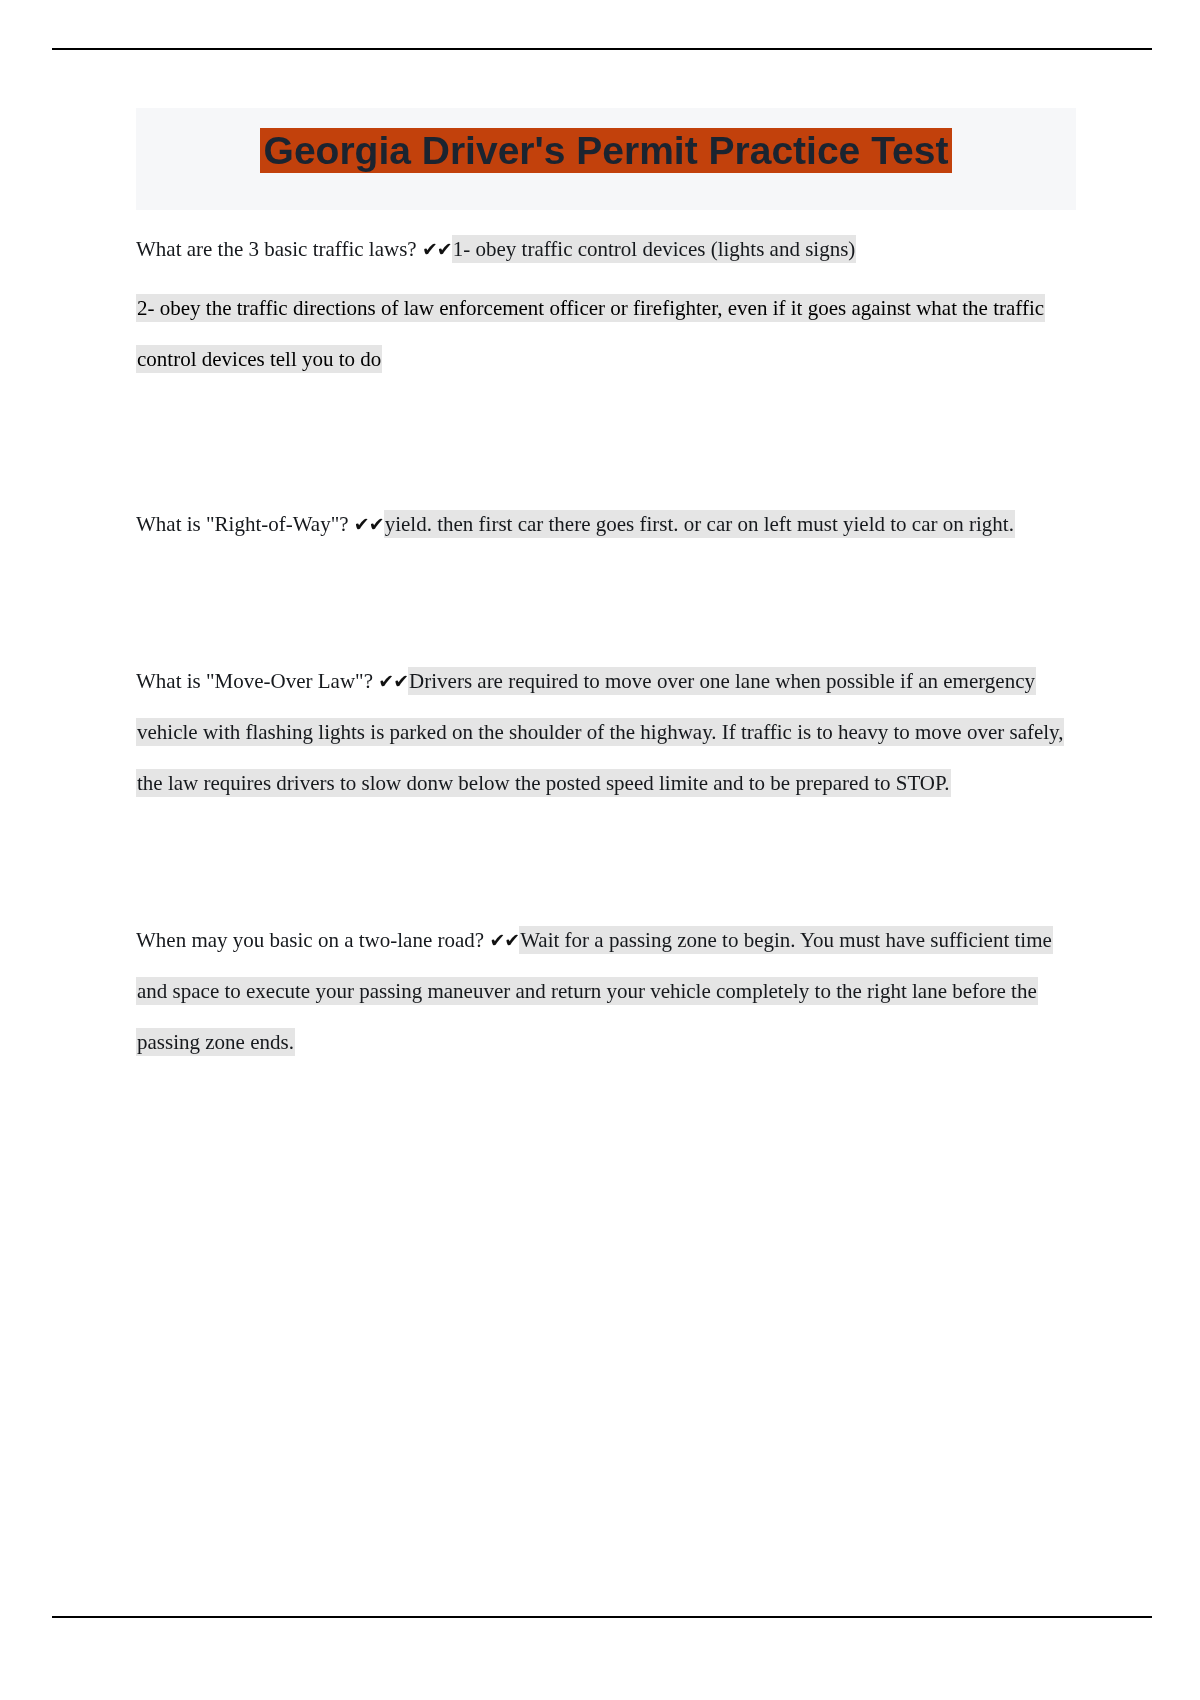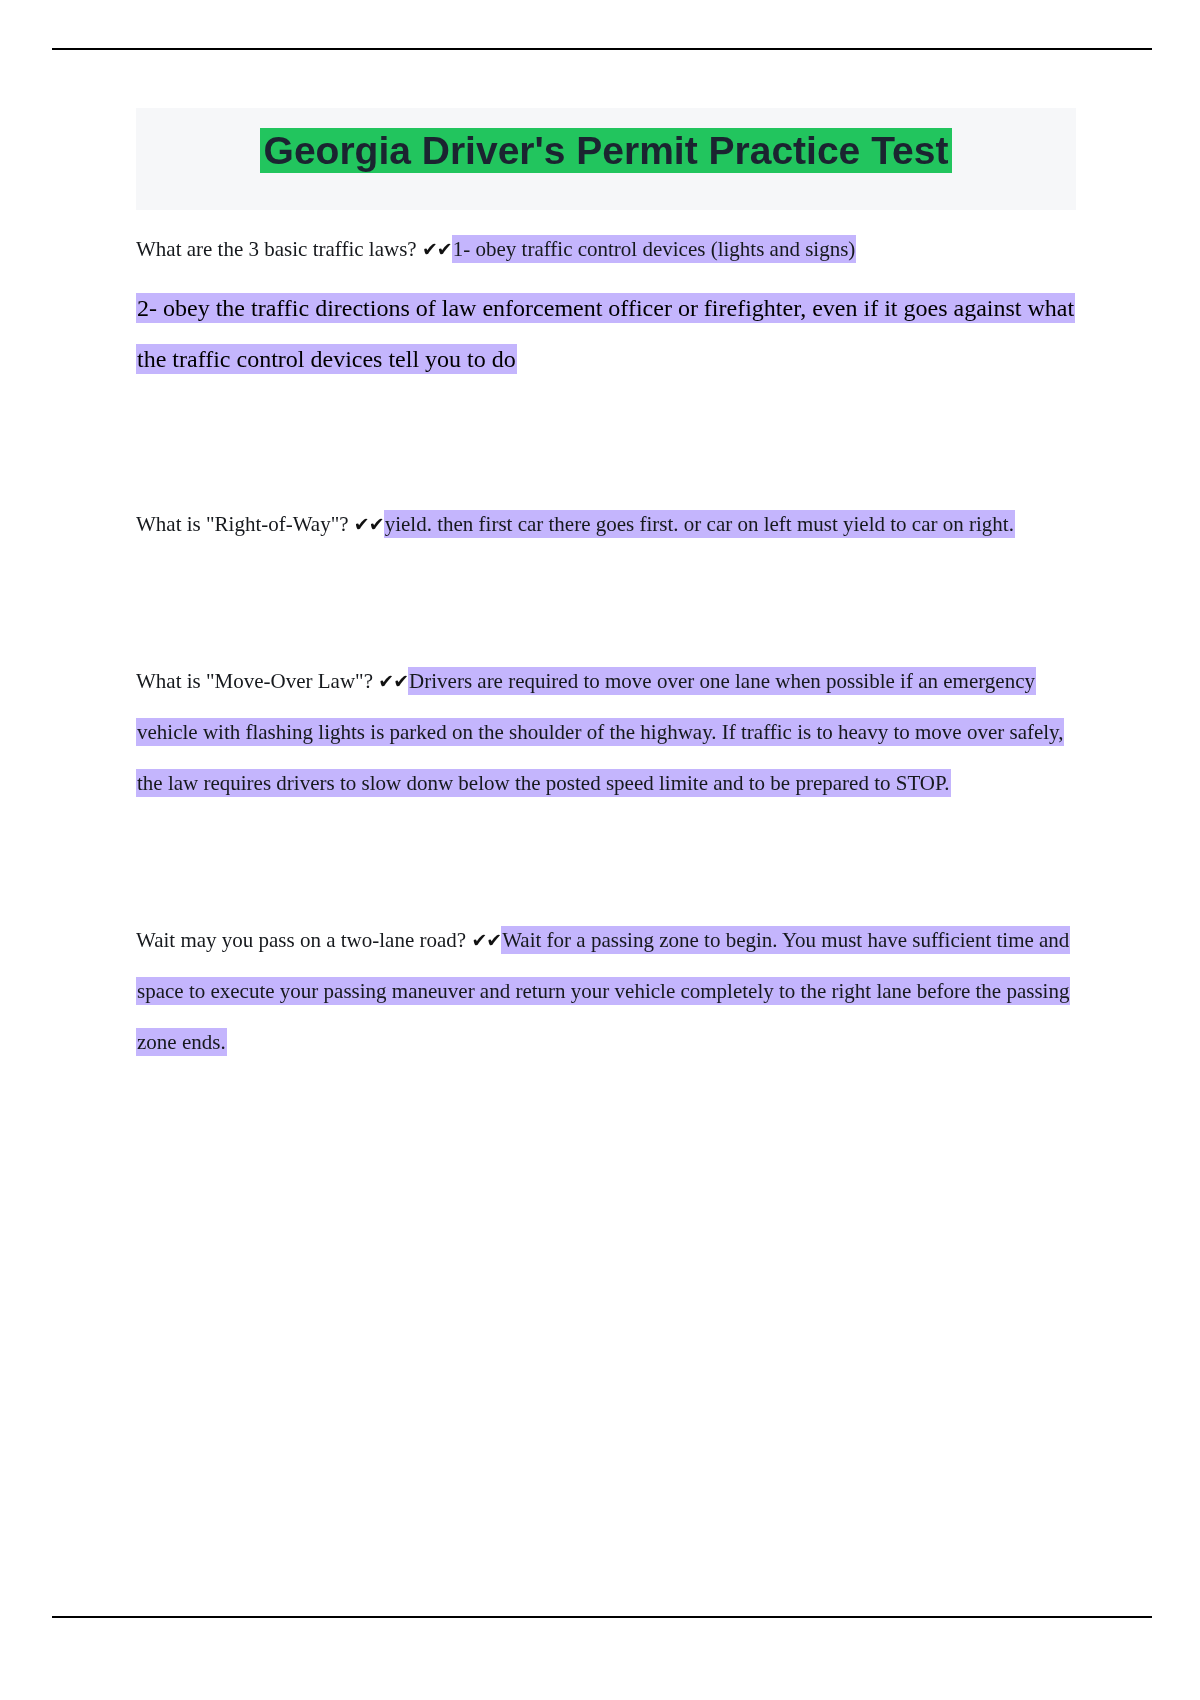--- a/index.html
+++ b/index.html
@@ -56,7 +56,7 @@
     margin: 0;
   }
   .title-line span.hl {
-    background: #22c55e;
+    background: #c2410c;
     padding: 1px 4px;
     box-decoration-break: clone;
     text-align: right;

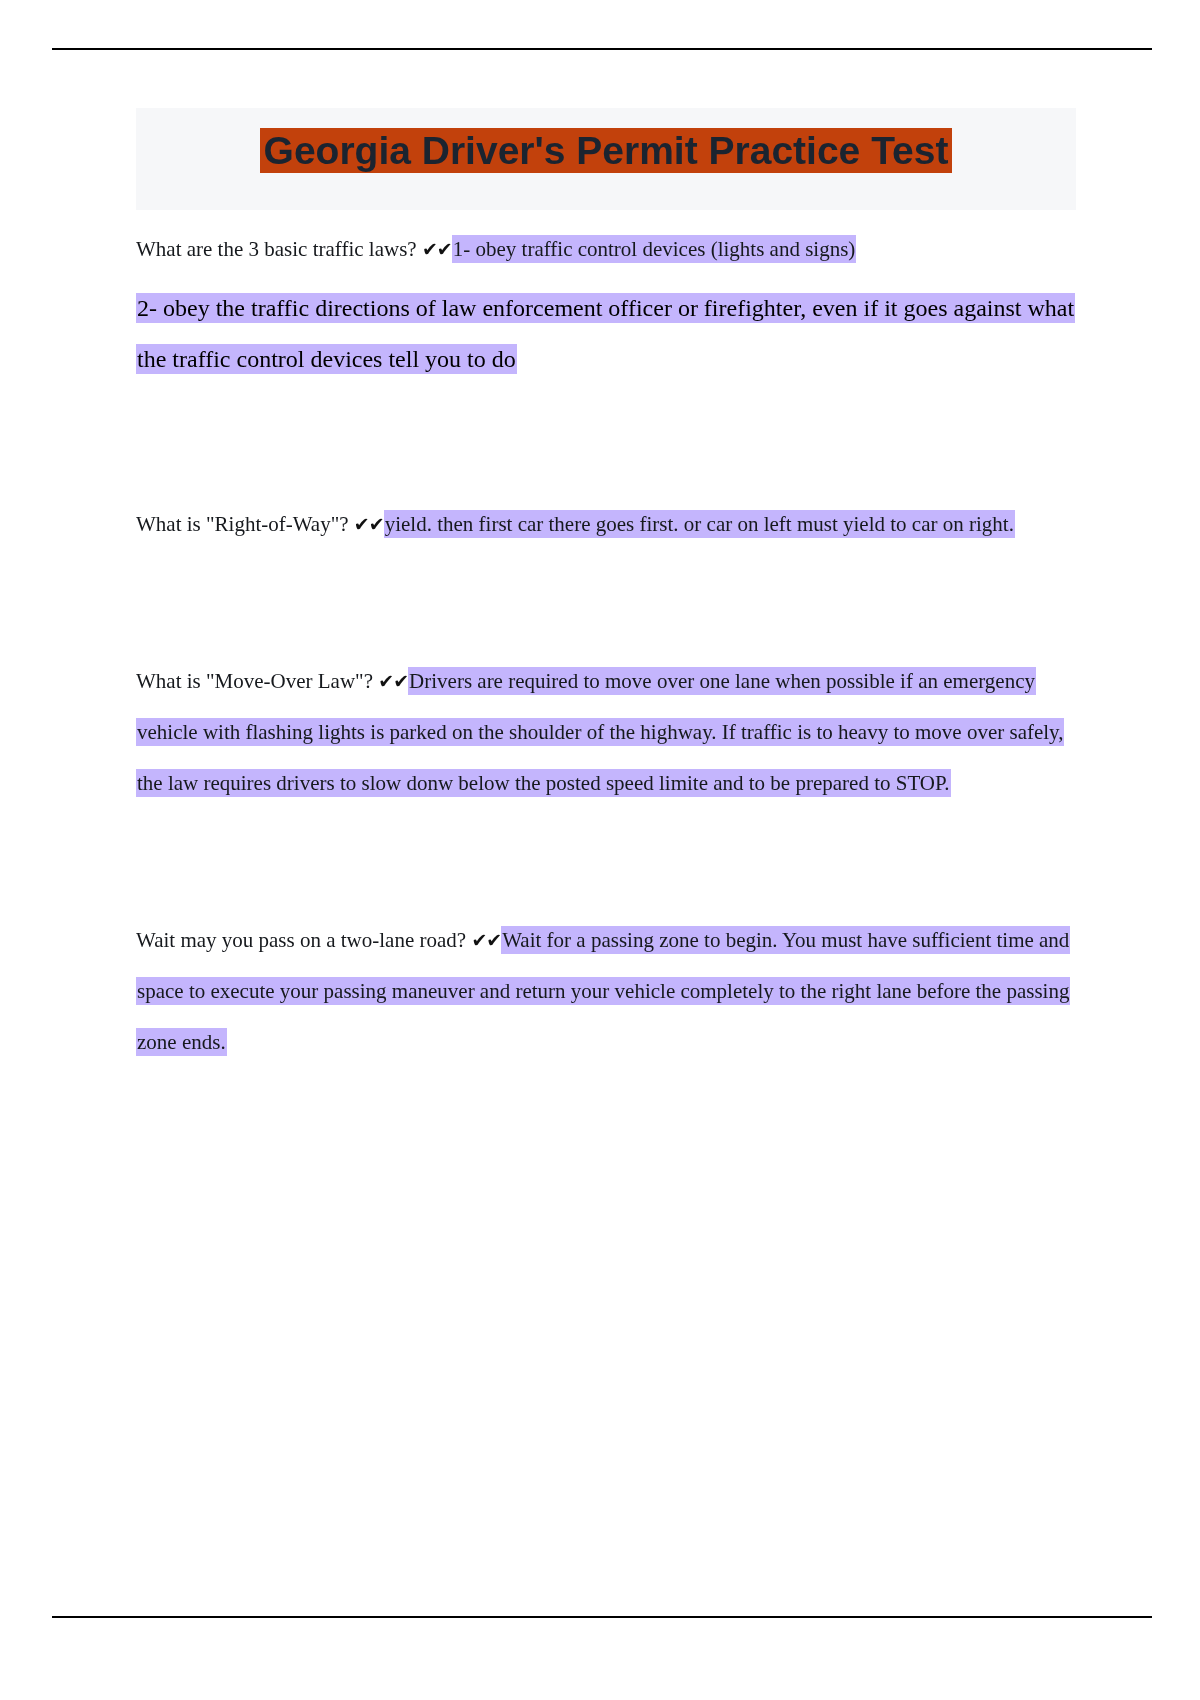--- a/index.html
+++ b/index.html
@@ -77,7 +77,7 @@
     margin-top: 8px;
   }
   .hl-yellow {
-    background: #c4b5fd;
+    background: #e5e5e5;
     box-decoration-break: clone;
     -webkit-box-decoration-break: clone;
     padding: 2px 1px;

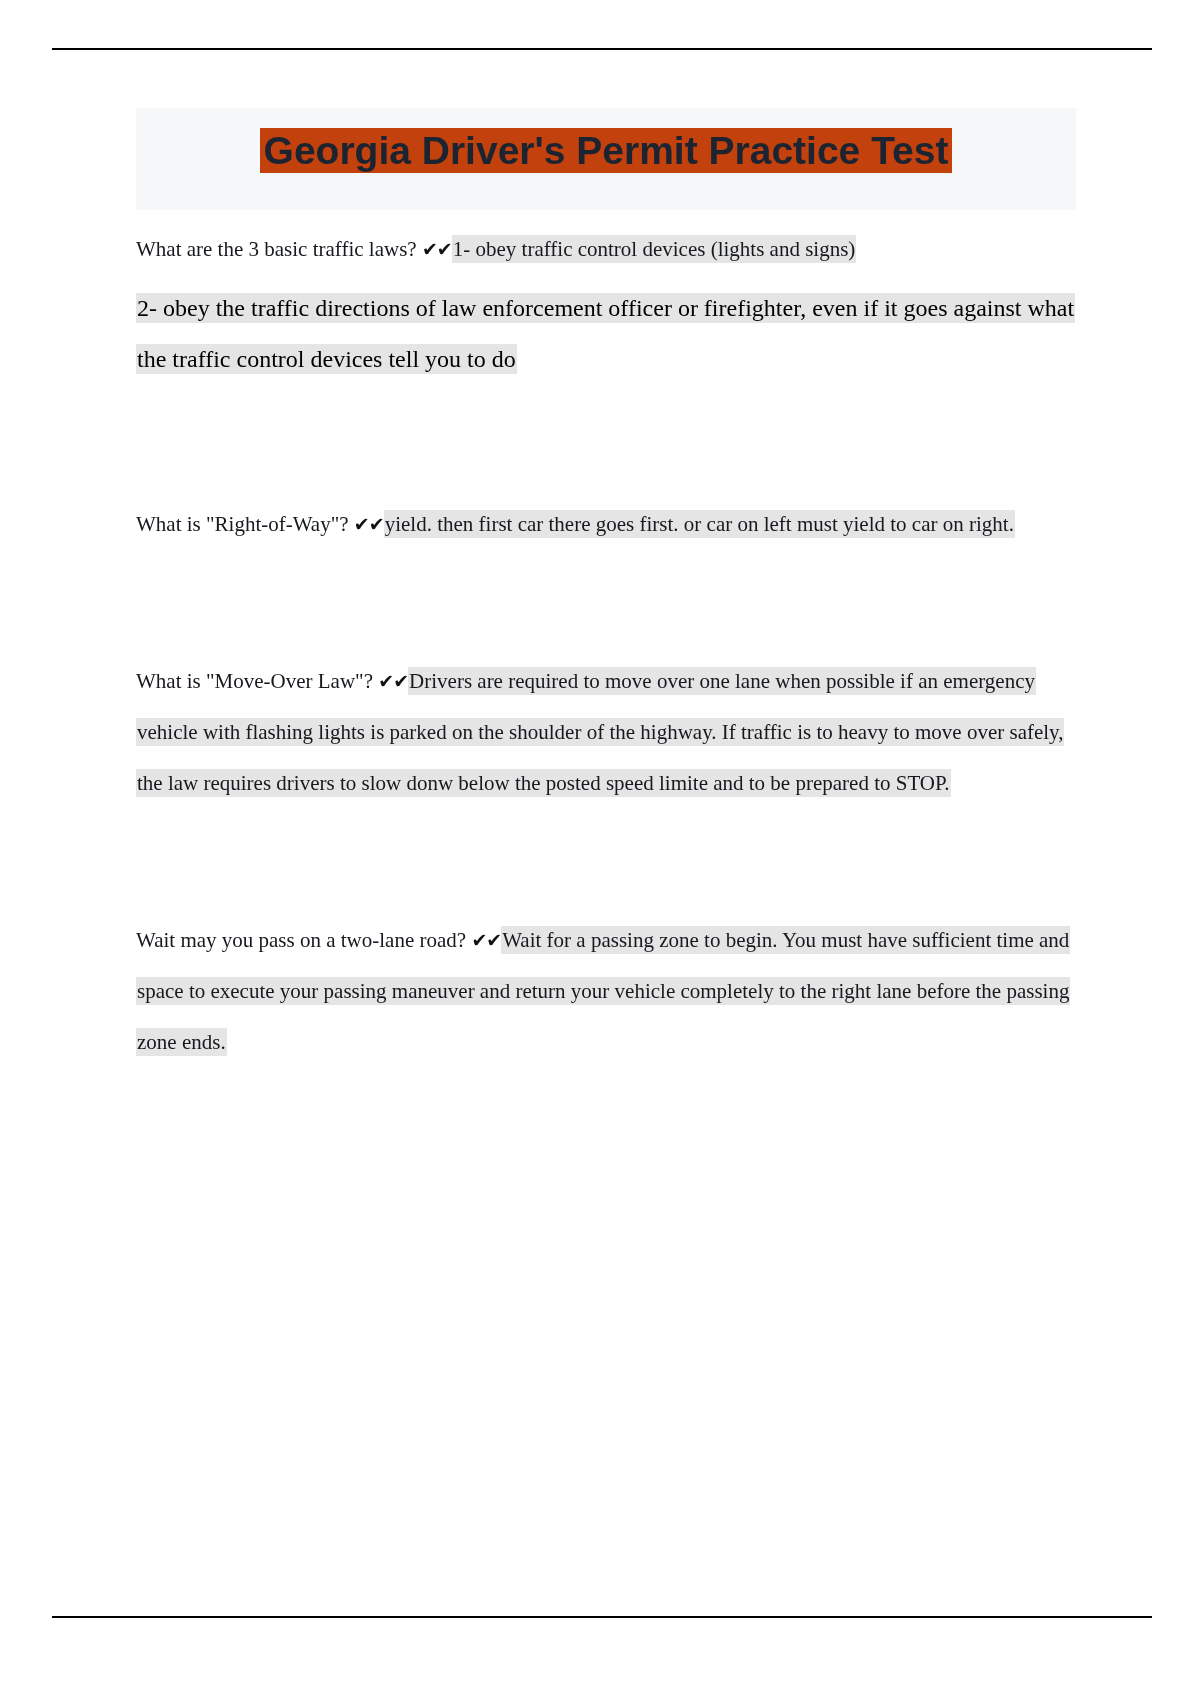--- a/index.html
+++ b/index.html
@@ -90,7 +90,7 @@
     color: #111111;
   }
   .ans-para {
-    font-size: 24px;
+    font-size: 21px;
     line-height: 51px;
     margin: 0;
   }

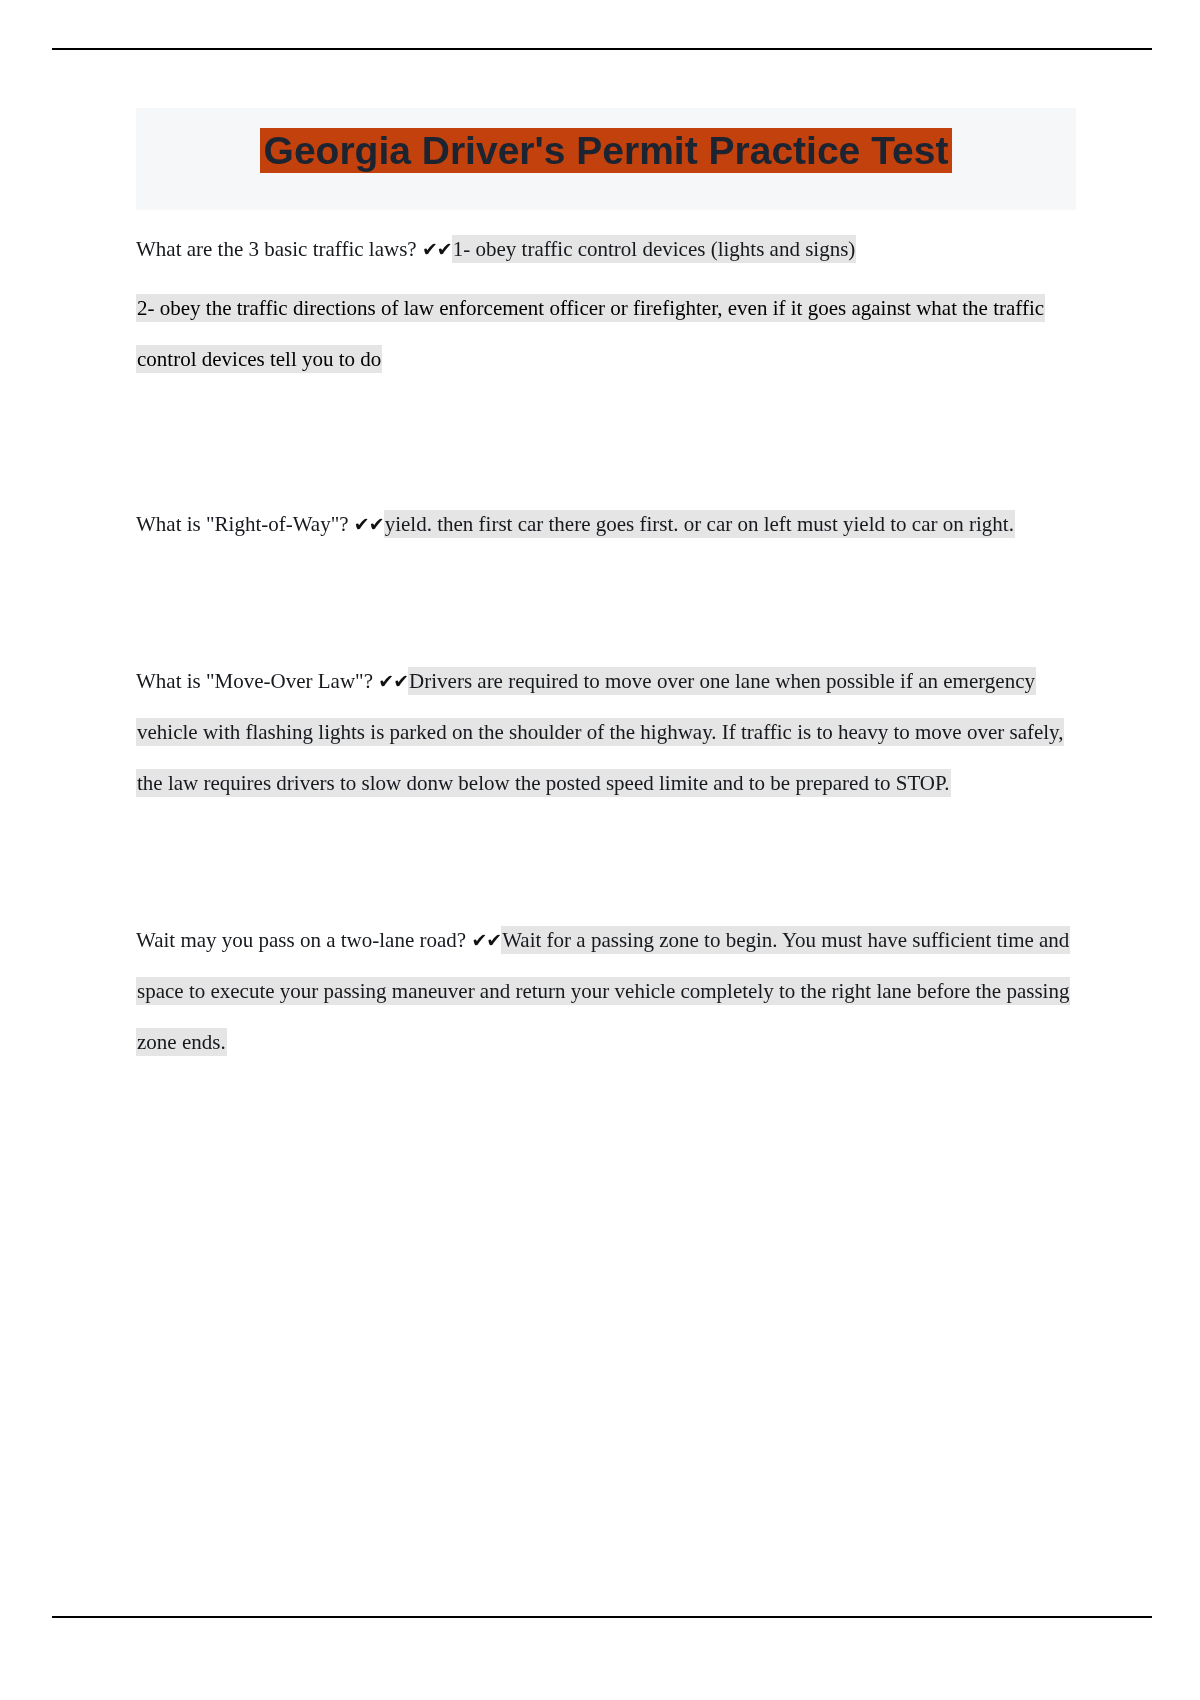--- a/index.html
+++ b/index.html
@@ -144,7 +144,7 @@
 
     <div class="qa">
       <p class="qline">
-        <span class="qtext">Wait may you pass on a two-lane road? </span><span class="checks">✔✔</span><span class="hl-yellow">Wait for a passing zone to begin. You must have sufficient time and space to execute your passing maneuver and return your vehicle completely to the right lane before the passing zone ends.</span>
+        <span class="qtext">When may you basic on a two-lane road? </span><span class="checks">✔✔</span><span class="hl-yellow">Wait for a passing zone to begin. You must have sufficient time and space to execute your passing maneuver and return your vehicle completely to the right lane before the passing zone ends.</span>
       </p>
     </div>
 

